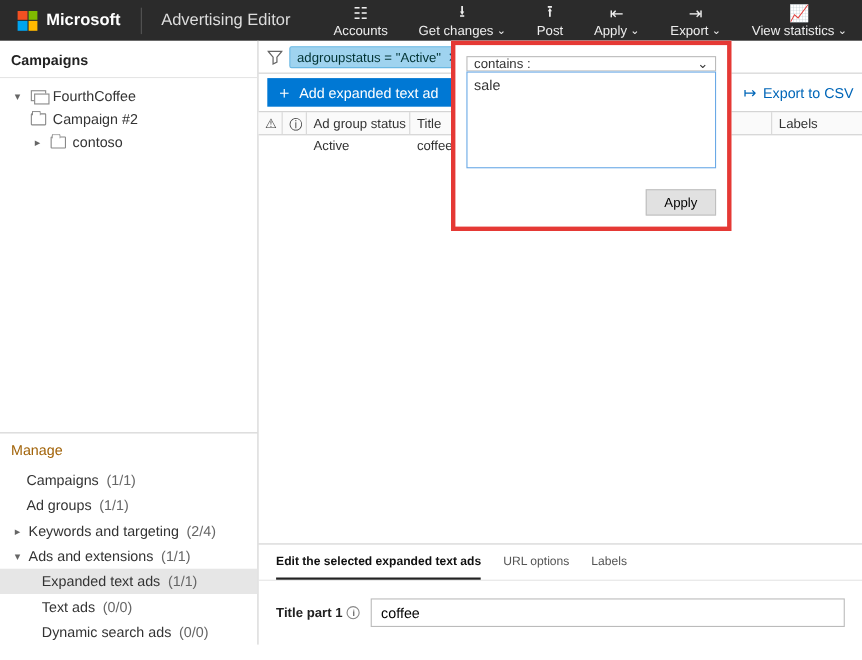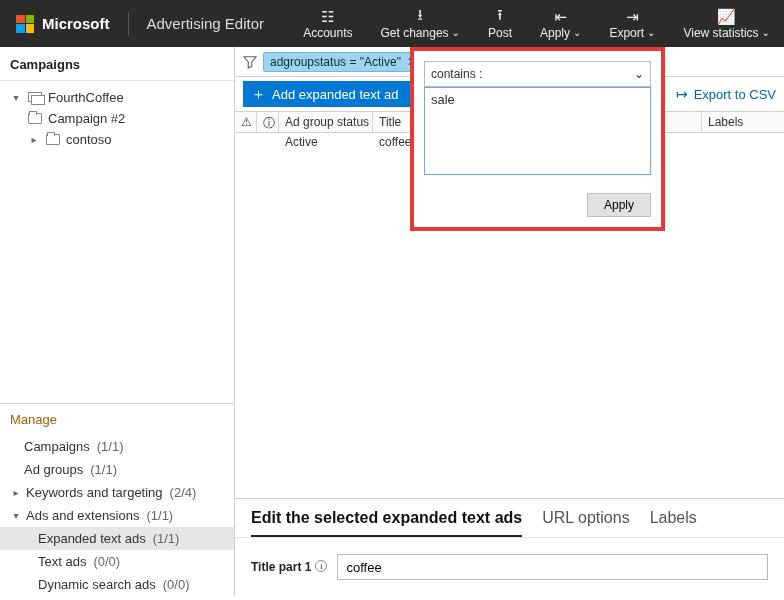--- a/index.html
+++ b/index.html
@@ -5,7 +5,7 @@
   * { box-sizing: border-box; margin: 0; padding: 0; font-family: "Segoe UI", Arial, sans-serif; }
   html,body { width:784px; height:600px; overflow:hidden; background:#fff; }
   
-  .topbar { height:47px; background:#2b2b2b; color:#fff; display:flex; align-items:center; }
+  .topbar { height:37px; background:#2b2b2b; color:#fff; display:flex; align-items:center; }
   .brand { display:flex; align-items:center; padding:0 16px; height:100%; gap:8px; }
   .ms-logo { width:18px; height:18px; display:grid; grid-template-columns:1fr 1fr; grid-template-rows:1fr 1fr; gap:1px; }
   .ms-logo span:nth-child(1){background:#f25022;}

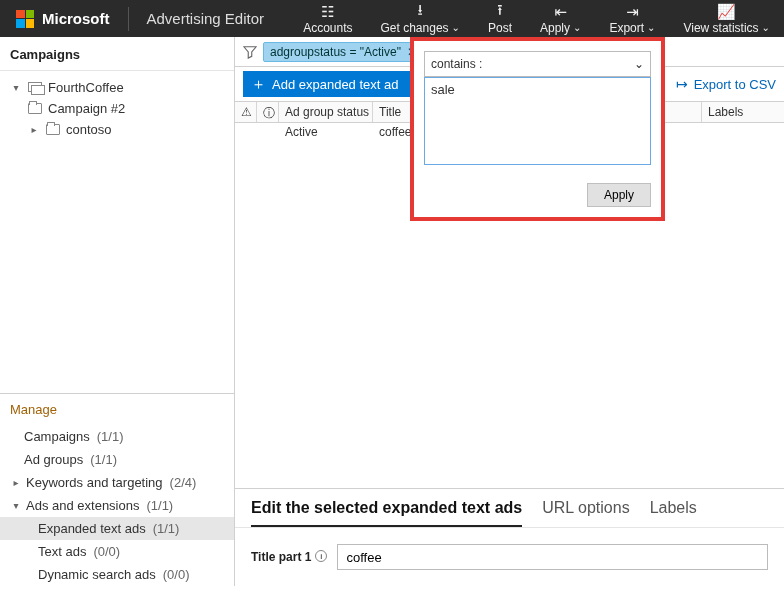--- a/index.html
+++ b/index.html
@@ -71,7 +71,7 @@
   .gc.w1{width:22px;} .gc.w2{width:22px;} .gc.w3{width:94px;} .gc.w4{width:70px;}
   
   .popup { position:absolute; top:0px; left:175px; width:255px; border:4px solid #e53935; background:#fff; padding:10px; z-index:50; }
-  .popup select,.popsel { width:100%; height:26px; border:1px solid #bbb; font-size:12px; padding:0 6px; background:#fff; color:#333; }
+  .popup select,.popsel { width:100%; height:14px; border:1px solid #bbb; font-size:12px; padding:0 6px; background:#fff; color:#333; }
   .popsel { display:flex; align-items:center; justify-content:space-between; cursor:pointer; }
   .pop-hint { font-size:12px; color:#555; margin:8px 0 4px; }
   .popup textarea { width:100%; height:88px; border:1px solid #6aa9e6; resize:none; font-size:13px; padding:4px 6px; color:#333; outline:none; }

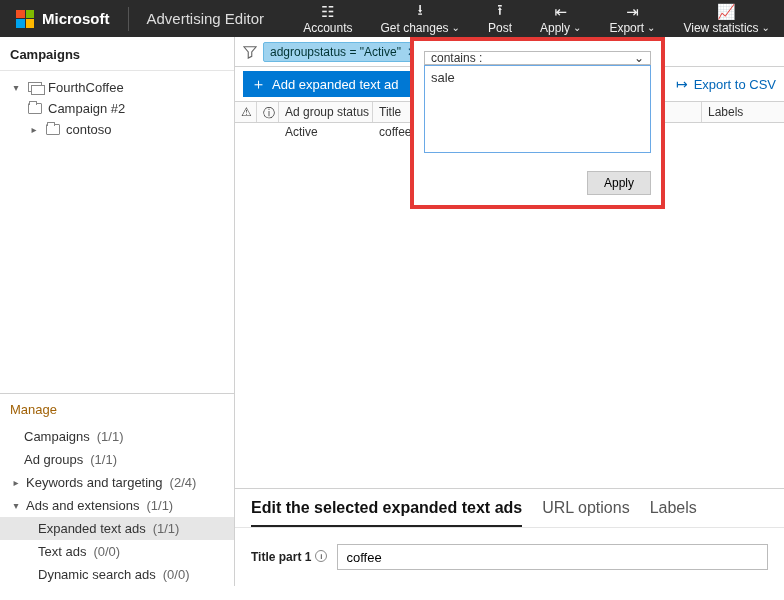--- a/index.html
+++ b/index.html
@@ -79,7 +79,7 @@
   .apply-btn { background:#e1e1e1; border:1px solid #bfbfbf; padding:4px 16px; font-size:12px; cursor:pointer; }
   
   .bottom { border-top:1px solid #d0d0d0; margin-top:auto; }
-  .btabs { display:flex; gap:20px; padding:10px 16px 0; font-size:16px; color:#555; border-bottom:1px solid #e5e5e5;}
+  .btabs { display:flex; gap:20px; padding:10px 16px 0; font-size:11px; color:#555; border-bottom:1px solid #e5e5e5;}
   .btab { padding-bottom:8px; cursor:pointer; }
   .btab.active { color:#111; font-weight:600; border-bottom:2px solid #222; }
   .formrow { display:flex; align-items:center; gap:10px; padding:16px; font-size:12px; }

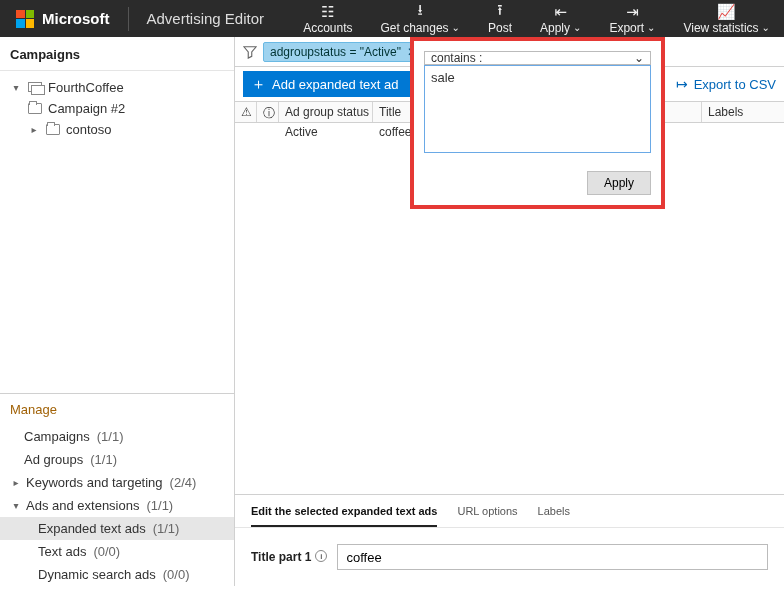--- a/index.html
+++ b/index.html
@@ -83,7 +83,7 @@
   .btab { padding-bottom:8px; cursor:pointer; }
   .btab.active { color:#111; font-weight:600; border-bottom:2px solid #222; }
   .formrow { display:flex; align-items:center; gap:10px; padding:16px; font-size:12px; }
-  .formrow label { font-weight:600; color:#222; display:flex; gap:4px;}
+  .formrow label { font-weight:600; color:#222; display:flex; align-items:center; gap:4px;}
   .info-dot { width:12px;height:12px;border:1px solid #888;border-radius:50%;font-size:8px;display:flex;align-items:center;justify-content:center;color:#666;}
   .formrow input { flex:1; height:26px; border:1px solid #bbb; padding:0 8px; font-size:13px; }
 </style>

